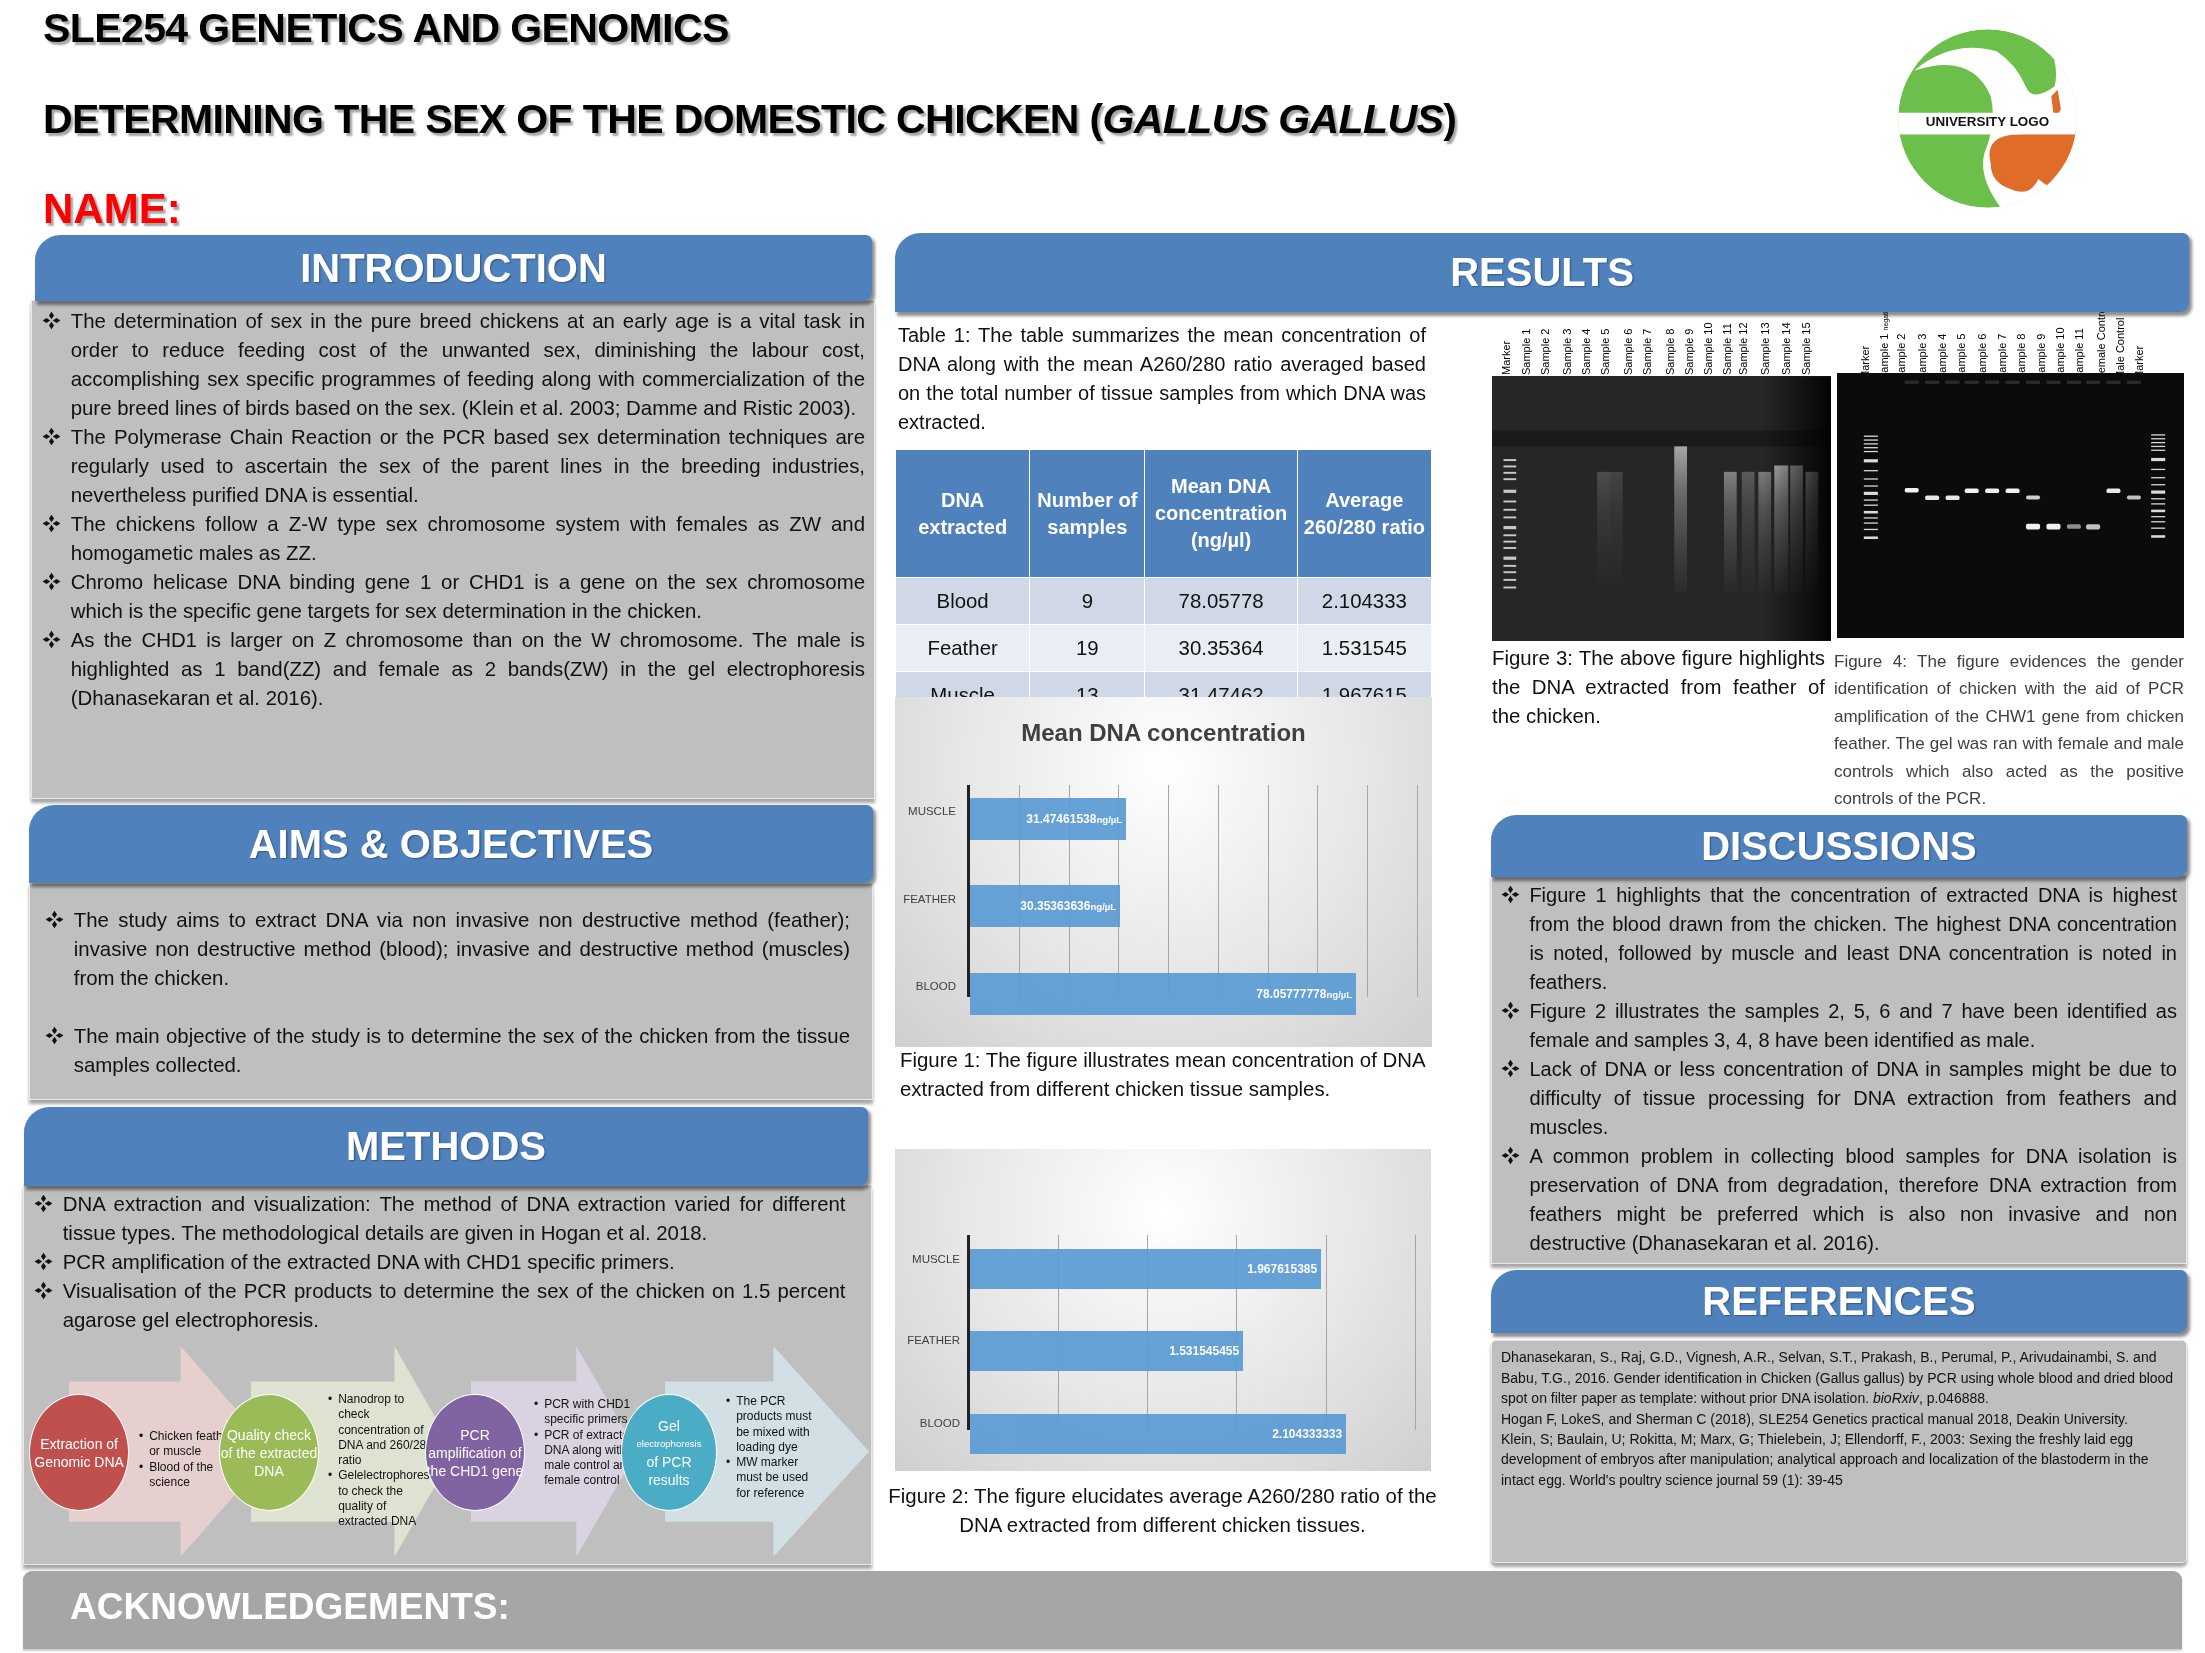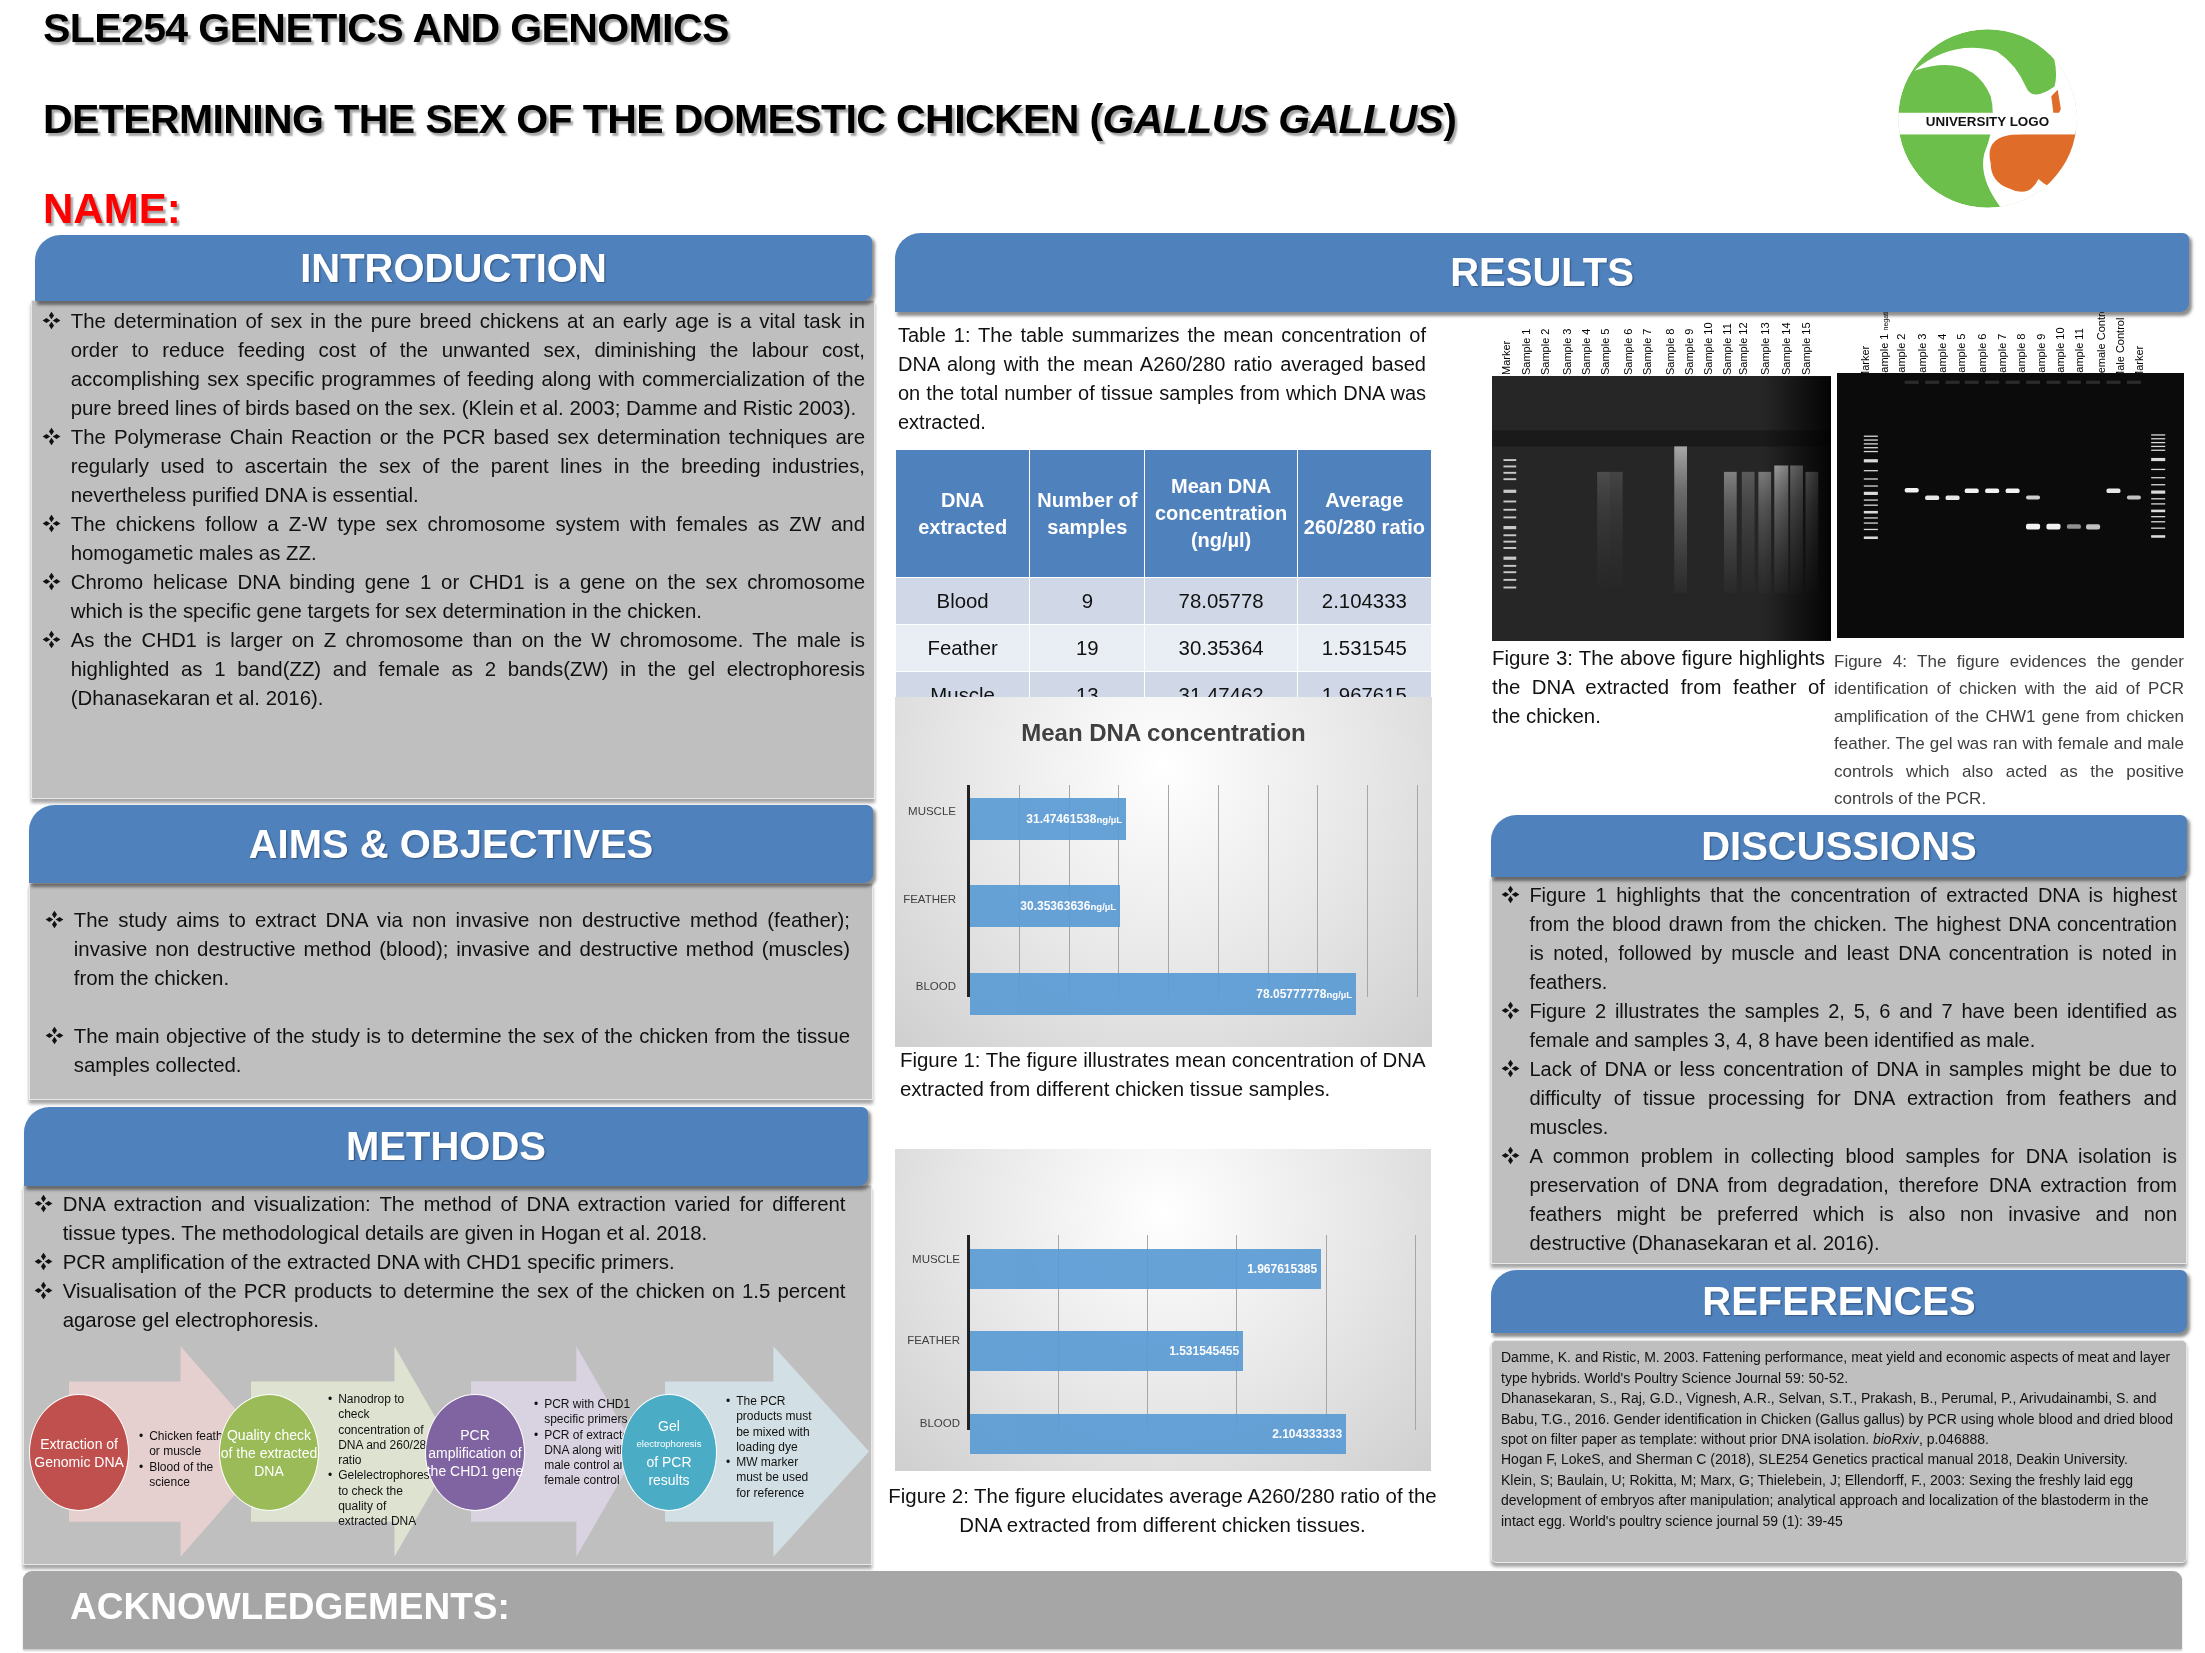--- a/index.html
+++ b/index.html
@@ -507,7 +507,6 @@
 </div>
 <div class="abs sec-body" style="left:1491px; top:1340px; width:696px; height:223px; padding:6.4px 7.7px 0 9px; border-radius:5.1px;">
   <div class="refs">
-    <p>Damme, K. and Ristic, M. 2003. Fattening performance, meat yield and economic aspects of meat and layer type hybrids. World's Poultry Science Journal 59: 50-52.</p>
     <p><span>Dhanasekaran, S., Raj, G.D., Vignesh, A.R., Selvan, S.T., Prakash, B., Perumal, P., Arivudainambi, S. and Babu, T.G., 2016. Gender identification in Chicken (Gallus gallus) by PCR using whole blood and dried blood spot on filter paper as template: without prior DNA isolation. </span><i>bioRxiv</i><span>, p.046888.</span></p>
     <p>Hogan F, LokeS, and Sherman C (2018), SLE254 Genetics practical manual 2018, Deakin University.</p>
     <p>Klein, S; Baulain, U; Rokitta, M; Marx, G; Thielebein, J; Ellendorff, F., 2003: Sexing the freshly laid egg development of embryos after manipulation; analytical approach and localization of the blastoderm in the intact egg. World's poultry science journal 59 (1): 39-45</p>

